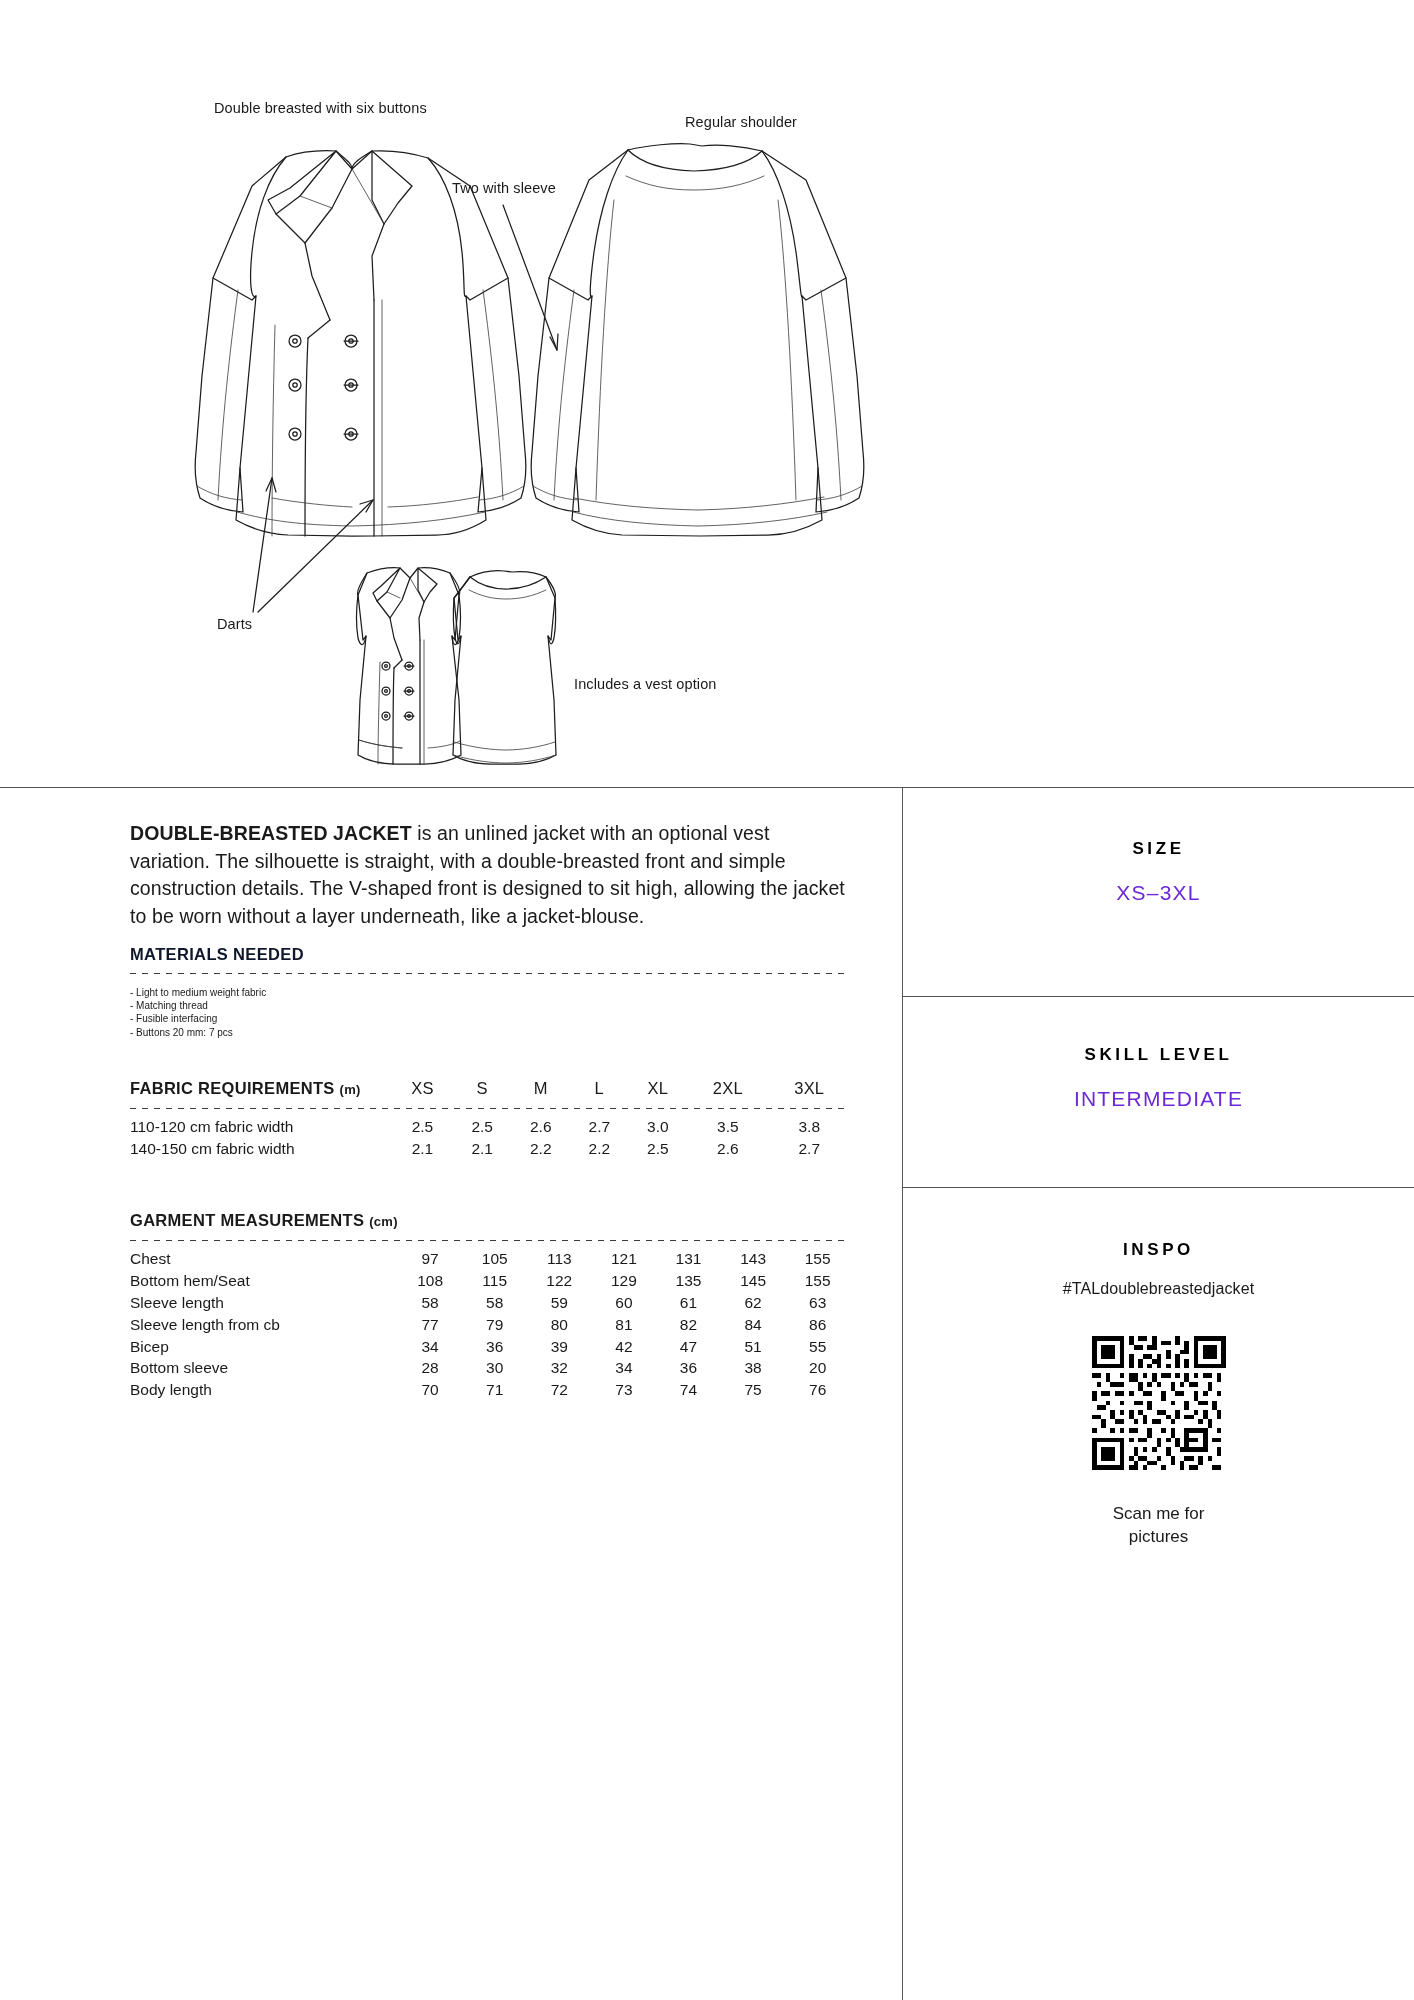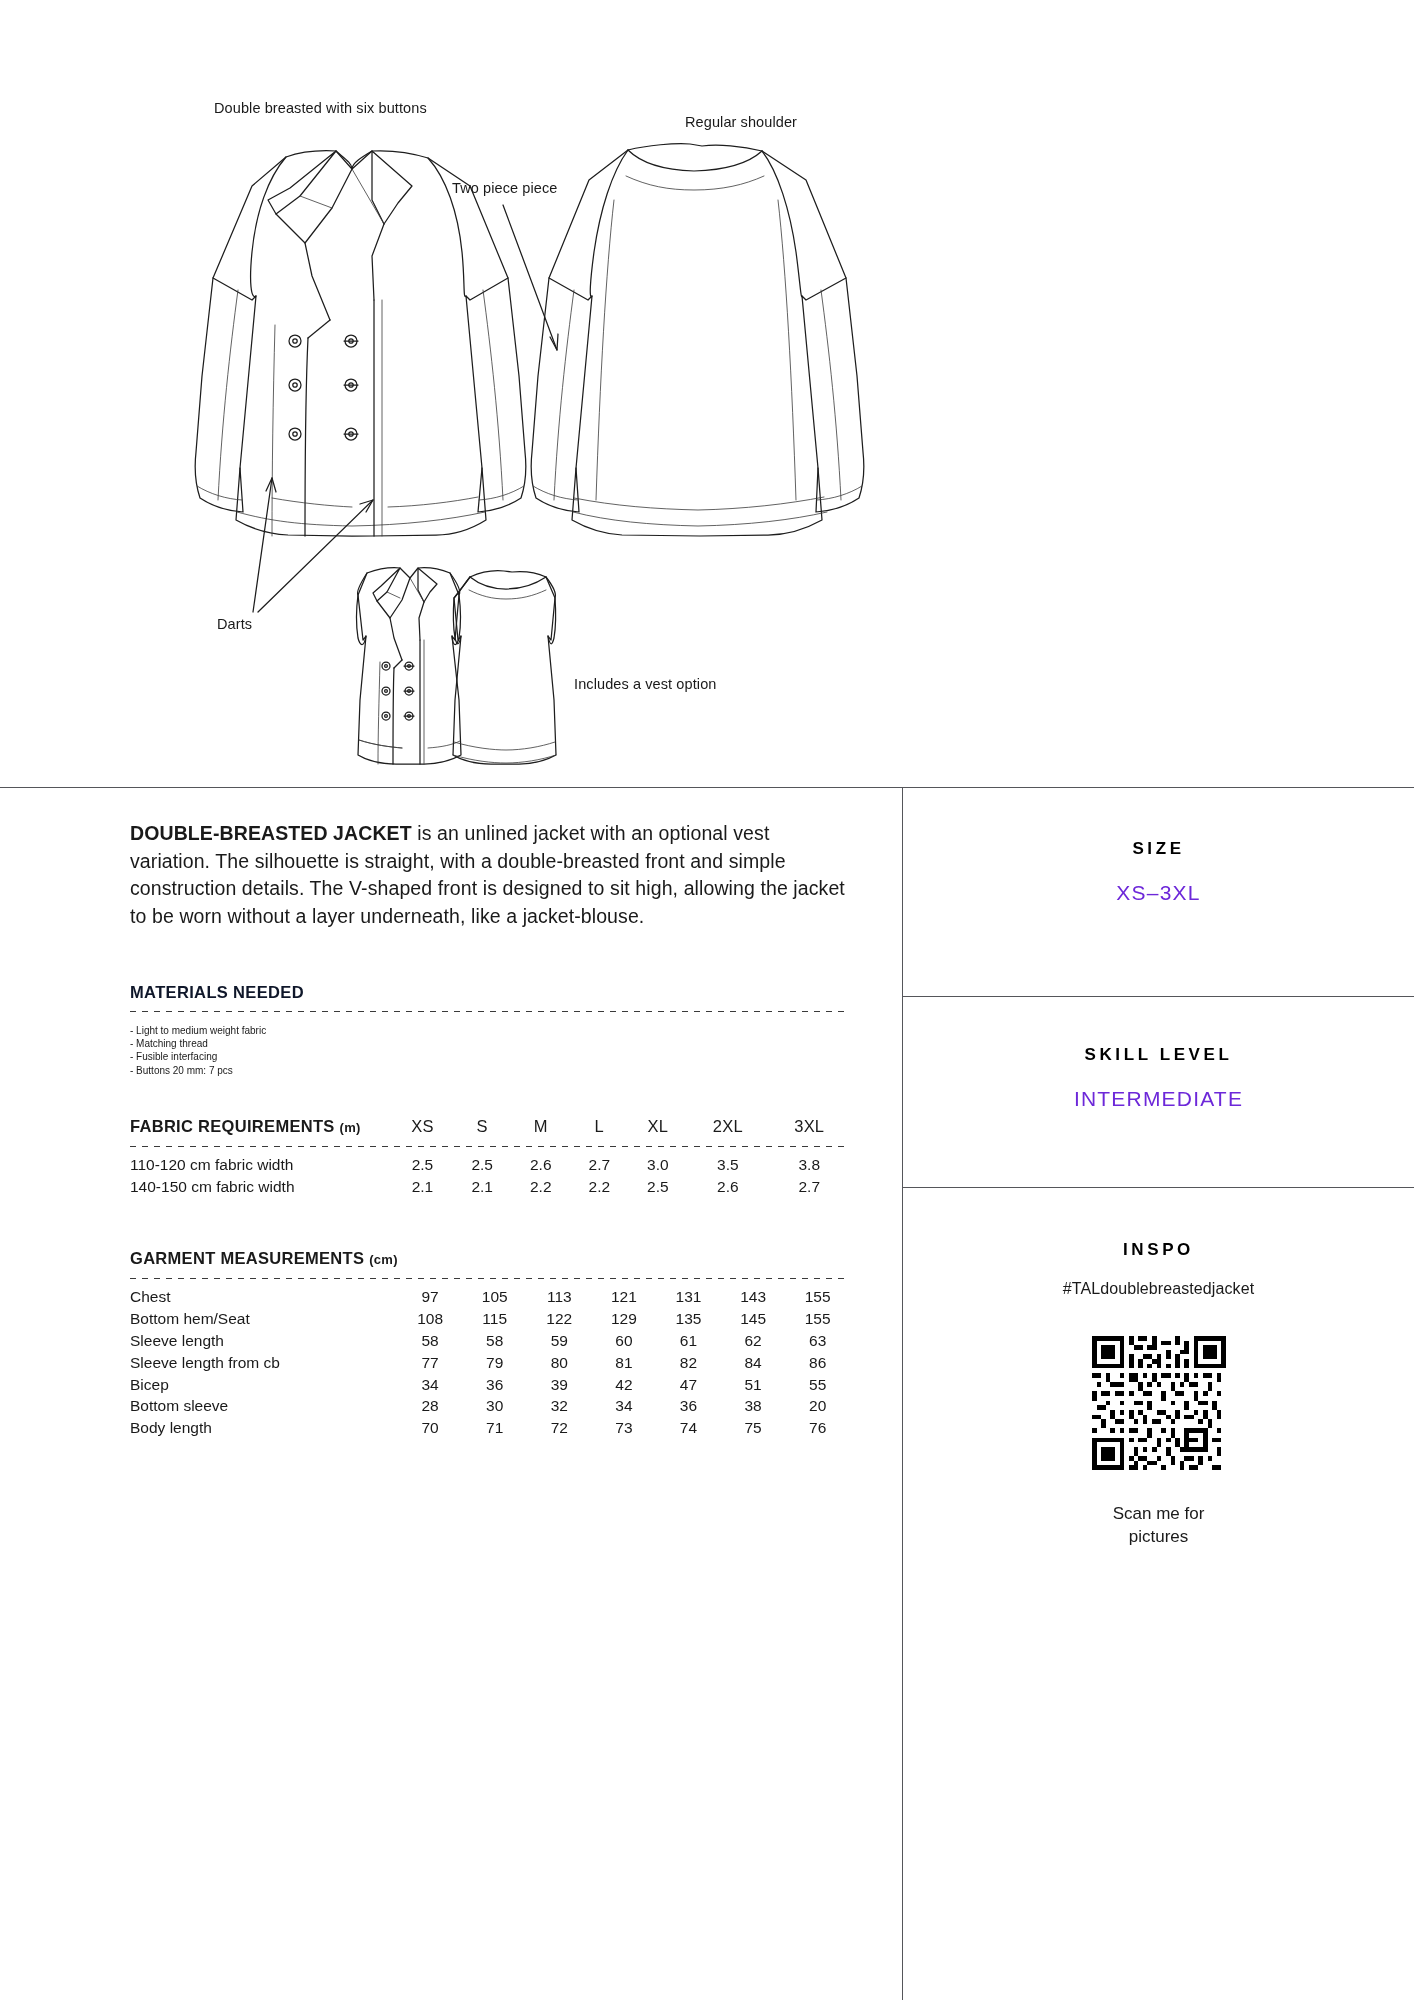--- a/index.html
+++ b/index.html
@@ -309,7 +309,7 @@
     </svg>
 
     <div class="callout c-db">Double breasted with six buttons</div>
-    <div class="callout c-tps">Two piece piece</div>
+    <div class="callout c-tps">Two with sleeve</div>
     <div class="callout c-rs">Regular shoulder</div>
     <div class="callout c-darts">Darts</div>
     <div class="callout c-vest">Includes a vest option</div>

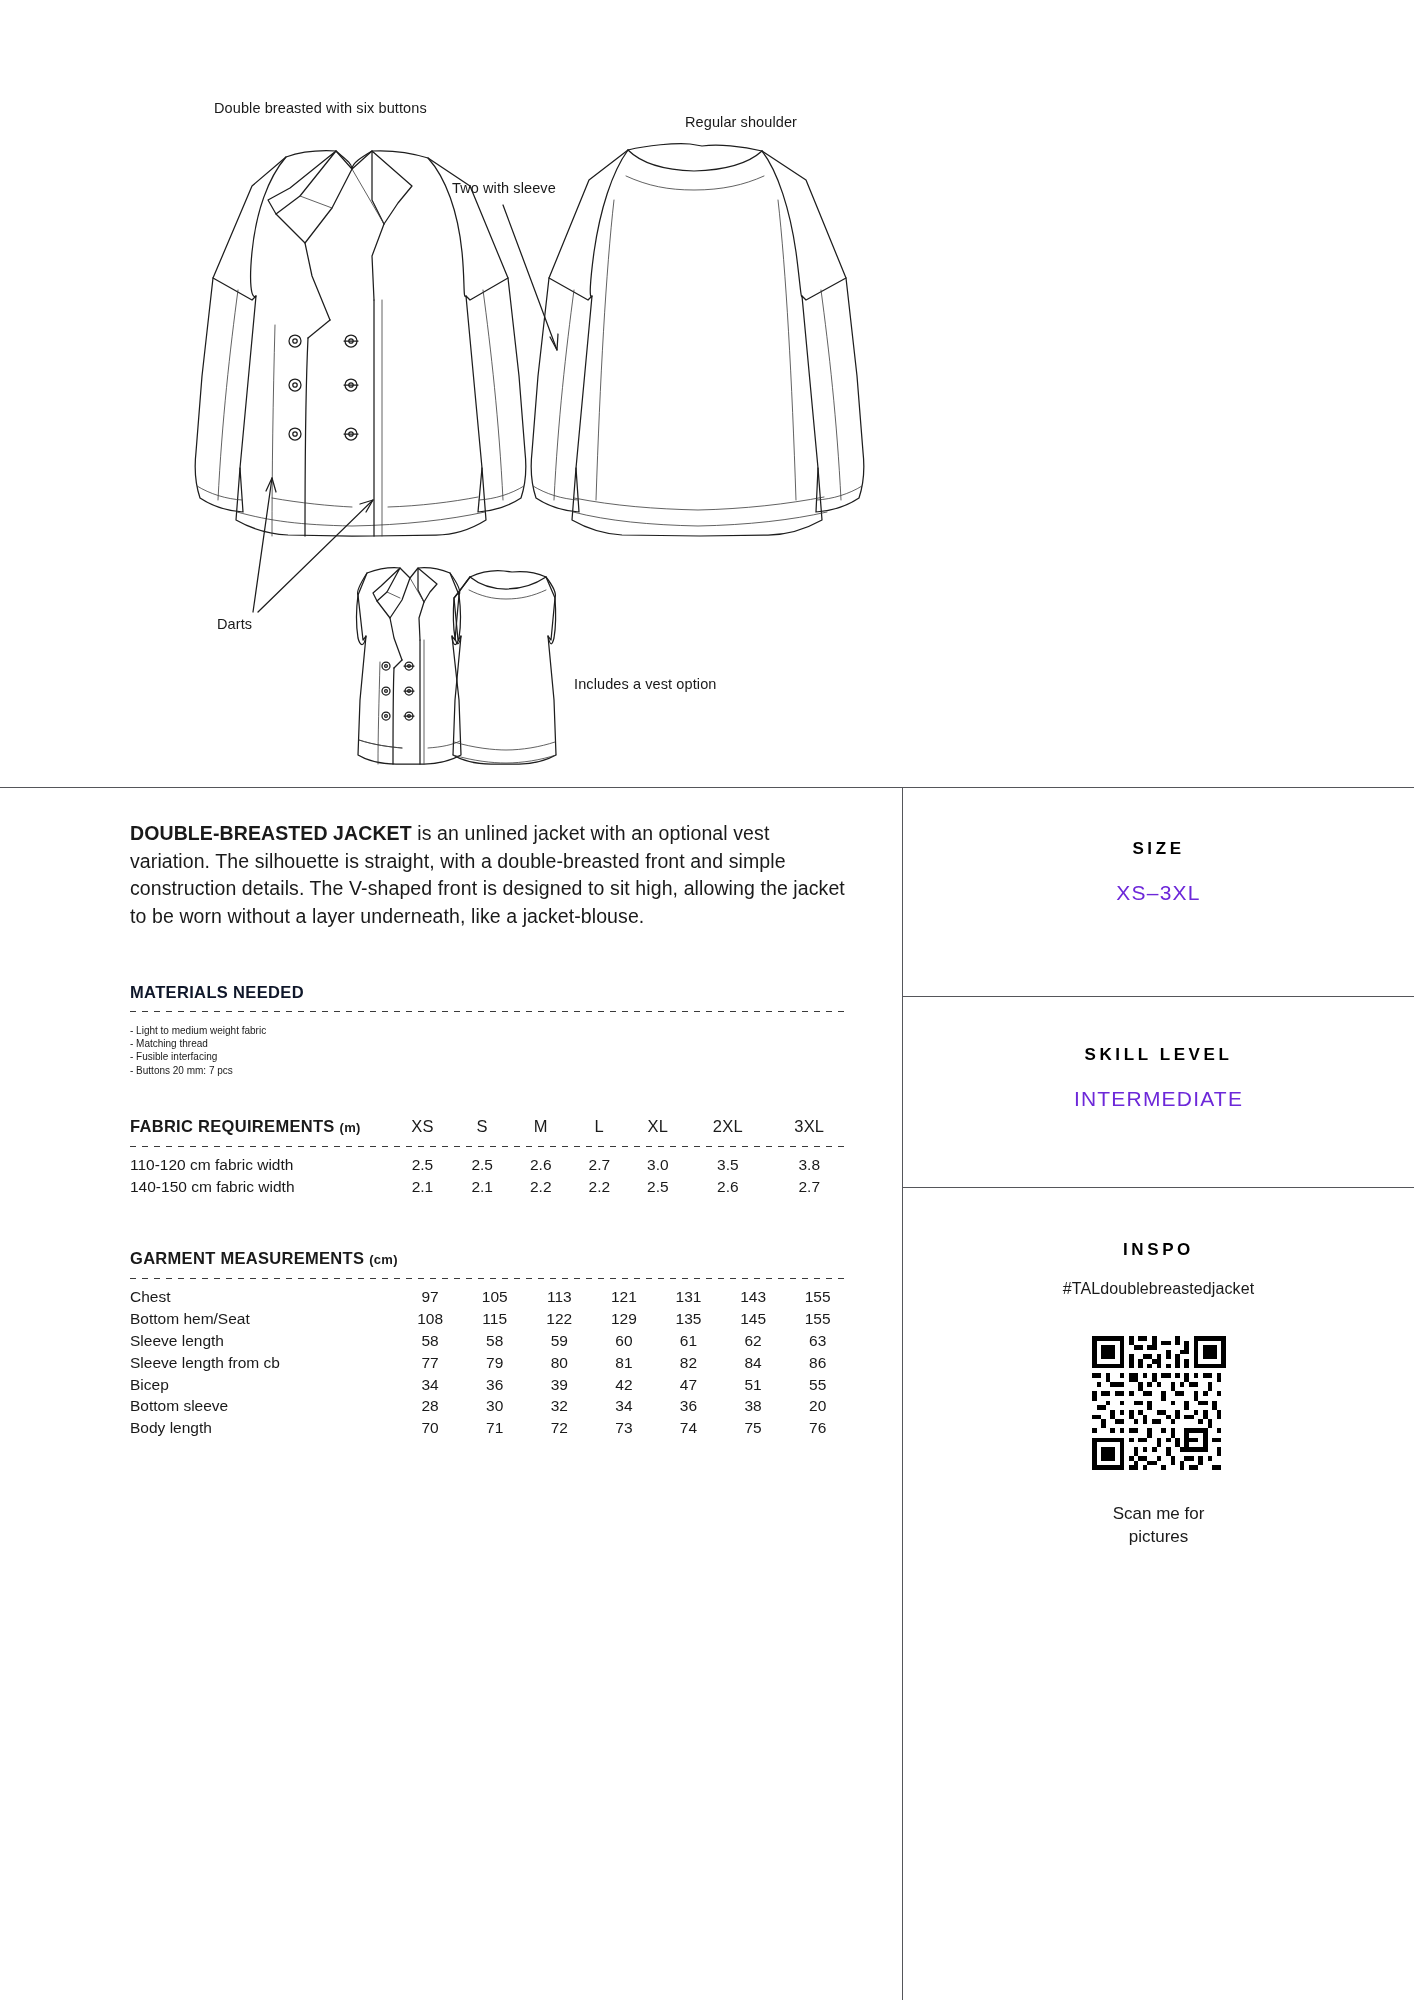--- a/index.html
+++ b/index.html
@@ -53,7 +53,7 @@
 
   .intro{
     font-size:19.5px;line-height:1.42;
-    color:#1a1a1a;margin:0 0 52px 0;
+    color:#1a1a1a;margin:0 0 14px 0;
     letter-spacing:.1px;
   }
   .intro b{font-weight:700;}

